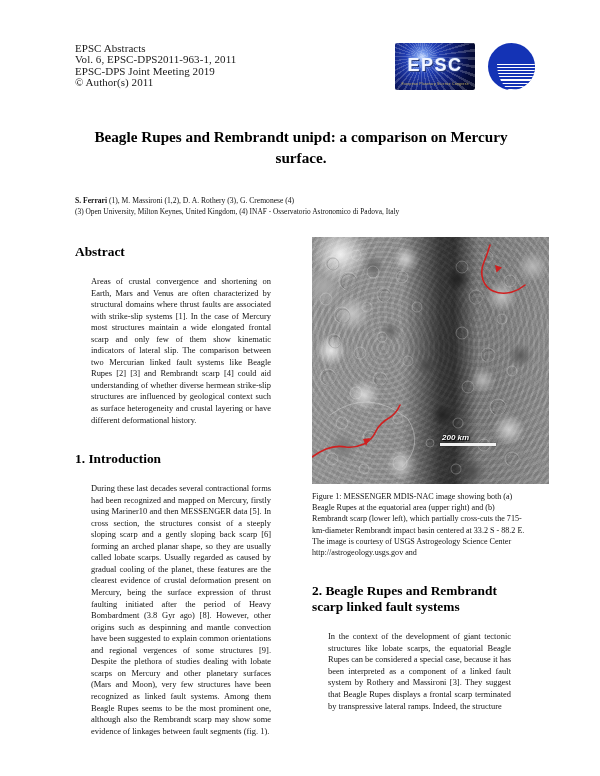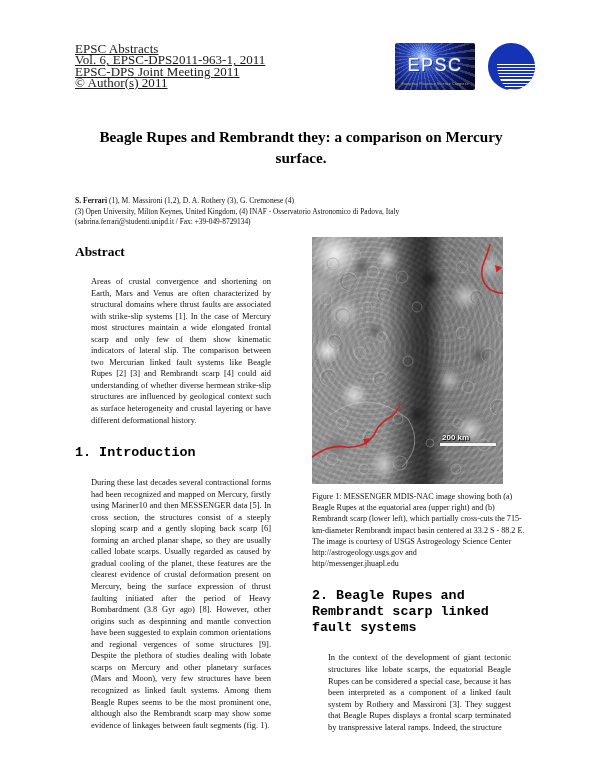--- a/index.html
+++ b/index.html
@@ -34,11 +34,10 @@
   .header-lines {
     position: absolute;
     left: 0; top: 0;
-    font-size: 13px;
+    font-size: 11px;
     line-height: 11.3px;
     color: #1a1a1a;
     letter-spacing: 0.05px;
-    text-decoration: underline;
   }
   .header-lines div { white-space: nowrap; }
 

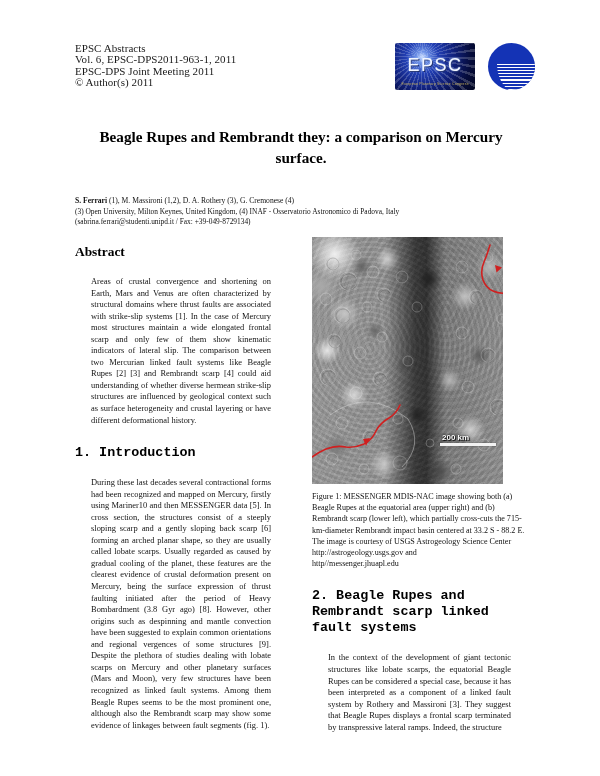--- a/index.html
+++ b/index.html
@@ -271,7 +271,7 @@
     <div class="header-lines">
       <div>EPSC Abstracts</div>
       <div>Vol. 6, EPSC-DPS2011-963-1, 2011</div>
-      <div>EPSC-DPS Joint Meeting 2011</div>
+      <div>EPSC-DPS Joint Meeting 2019</div>
       <div>© Author(s) 2011</div>
     </div>
 

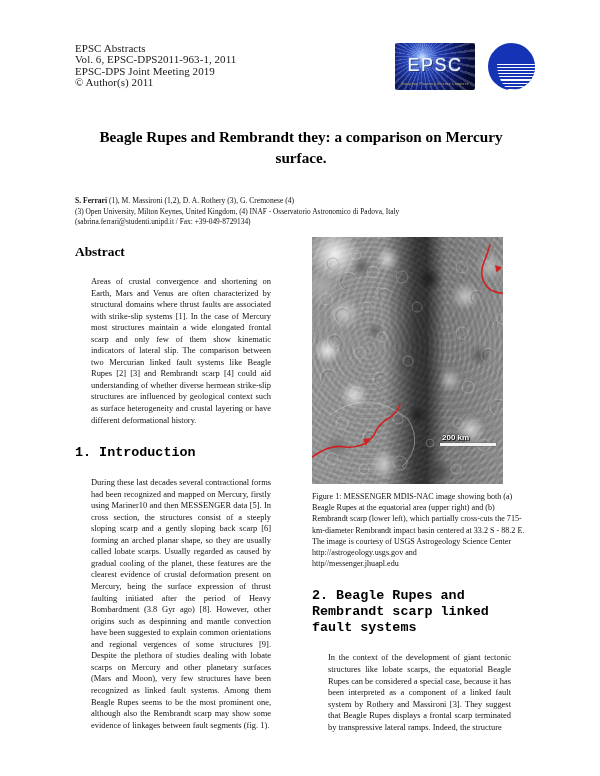--- a/index.html
+++ b/index.html
@@ -73,7 +73,7 @@
     top: 12px;
     text-align: center;
     font-family: "Liberation Sans", sans-serif;
-    font-weight: normal;
+    font-weight: bold;
     font-size: 18px;
     letter-spacing: 1.5px;
     color: #f2f6ff;

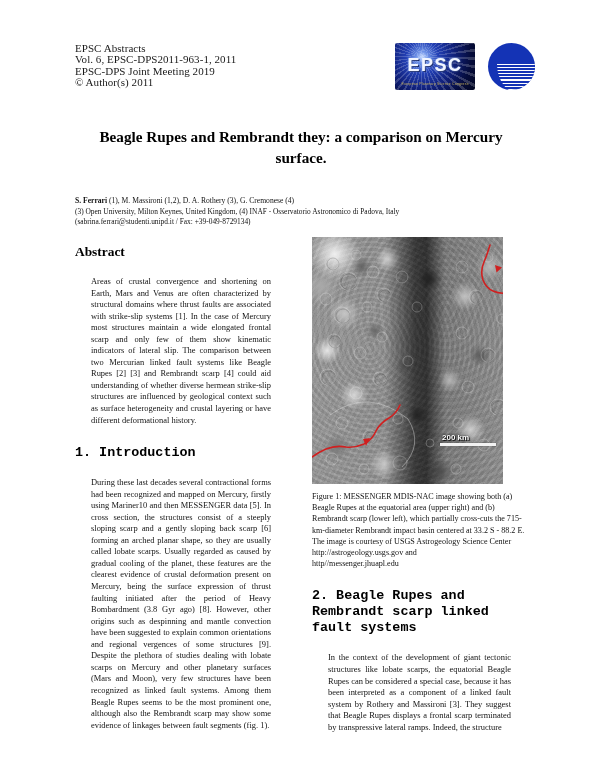--- a/index.html
+++ b/index.html
@@ -287,7 +287,7 @@
     </div>
   </div>
 
-  <div class="title">Beagle Rupes and Rembrandt they: a comparison on Mercury surface.</div>
+  <div class="title">Beagle Rupes and Rembrandt unipd: a comparison on Mercury surface.</div>
 
   <div class="authors">
     <div class="names"><b>S. Ferrari</b><span> (1), M. Massironi (1,2), D. A. Rothery (3), G. Cremonese (4)</span></div>

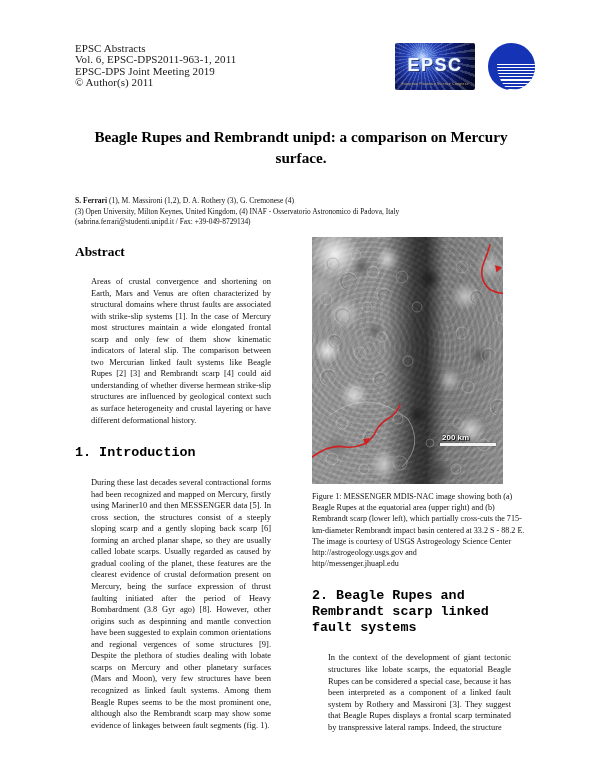--- a/index.html
+++ b/index.html
@@ -293,7 +293,6 @@
     <div class="names"><b>S. Ferrari</b><span> (1), M. Massironi (1,2), D. A. Rothery (3), G. Cremonese (4)</span></div>
     <div class="affil">
       <div>(3) Open University, Milton Keynes, United Kingdom, (4) INAF - Osservatorio Astronomico di Padova, Italy</div>
-      <div>(sabrina.ferrari@studenti.unipd.it / Fax: +39-049-8729134)</div>
     </div>
   </div>
 

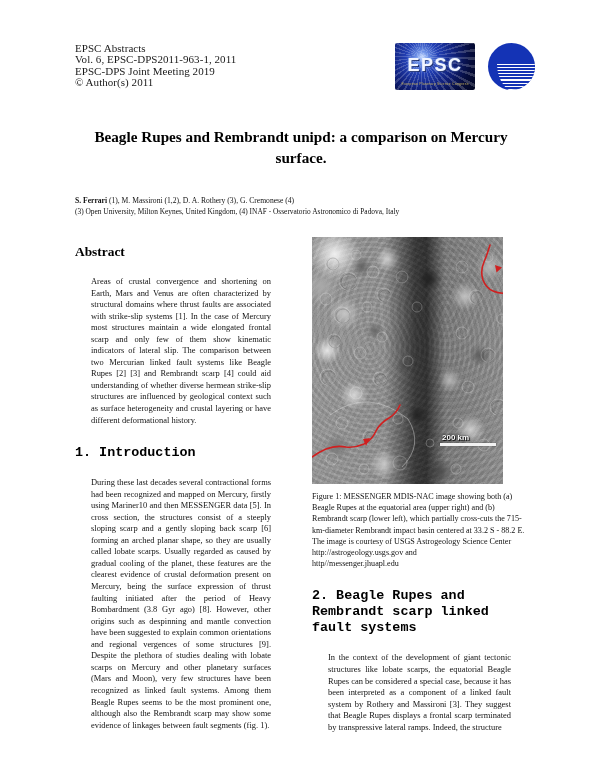--- a/index.html
+++ b/index.html
@@ -173,11 +173,12 @@
 
   
   .figure {
-    width: 191px;
+    width: 237px;
     height: 247px;
     position: relative;
     overflow: hidden;
     background: #0c4a6e;
+    font-style: italic;
   }
   .fig-surface {
     position: absolute;

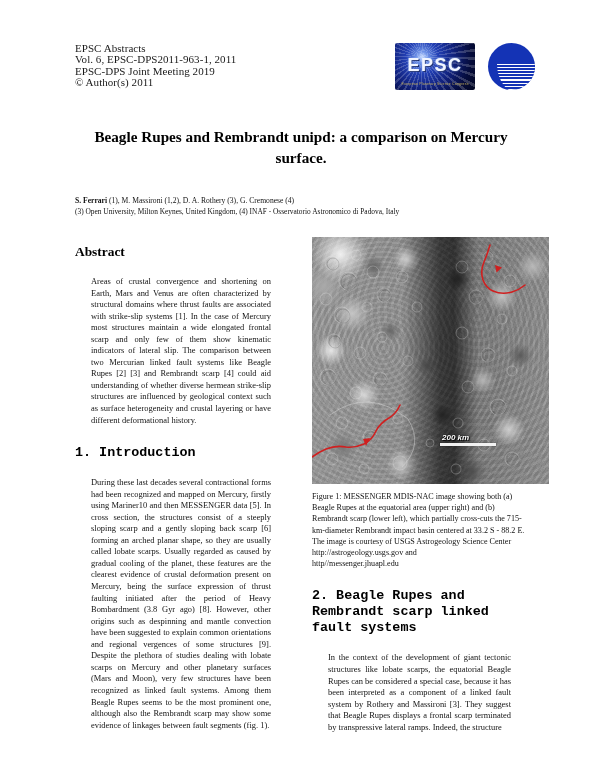--- a/index.html
+++ b/index.html
@@ -160,7 +160,7 @@
     line-height: 16px;
     color: #000;
   }
-  h2.sec.spaced { margin-top: 19px; font-family: Liberation Mono, monospace; }
+  h2.sec.spaced { margin-top: 25px; }
 
   p.body {
     font-size: 8.45px;

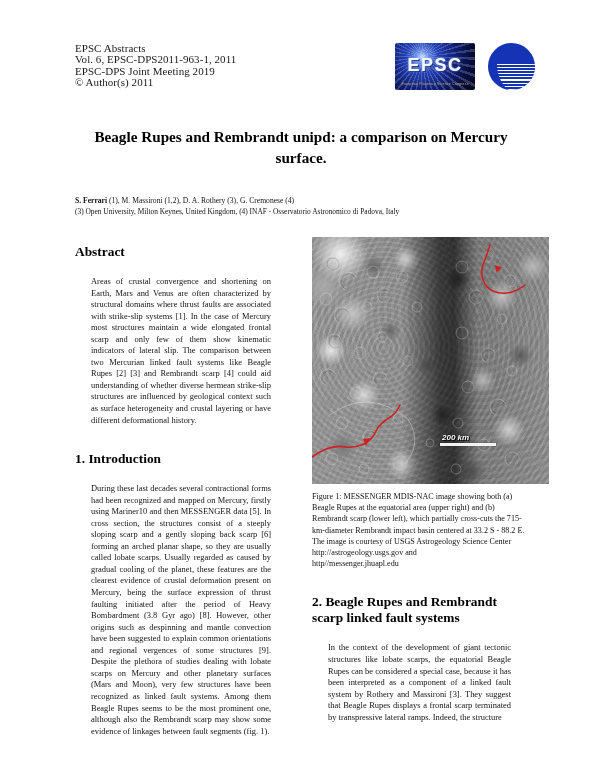--- a/index.html
+++ b/index.html
@@ -387,7 +387,6 @@
     <div class="fig-caption">
       <span>Figure 1: MESSENGER MDIS-NAC image showing both (a) Beagle Rupes at the equatorial area (upper right) and (b) Rembrandt scarp (lower left), which partially cross-cuts the 715-km-diameter Rembrandt impact basin centered at 33.2 S - 88.2 E. The image is courtesy of USGS Astrogeology Science Center</span>
       <span class="url">http://astrogeology.usgs.gov and</span>
-      <span class="url">http//messenger.jhuapl.edu</span>
     </div>
 
     <h2 class="sec spaced">2. Beagle Rupes and Rembrandt scarp linked fault systems</h2>

